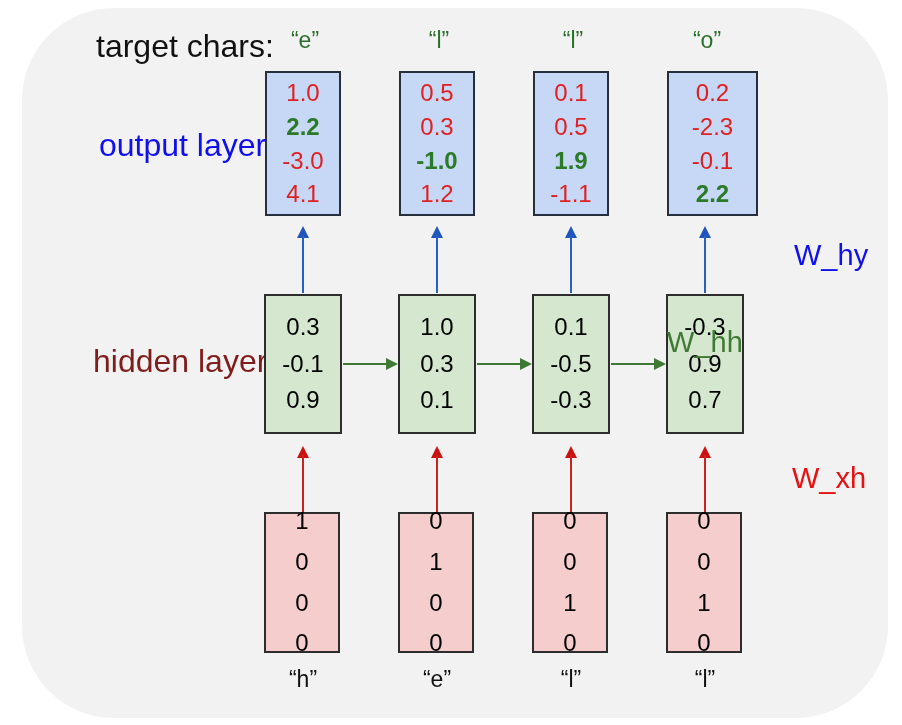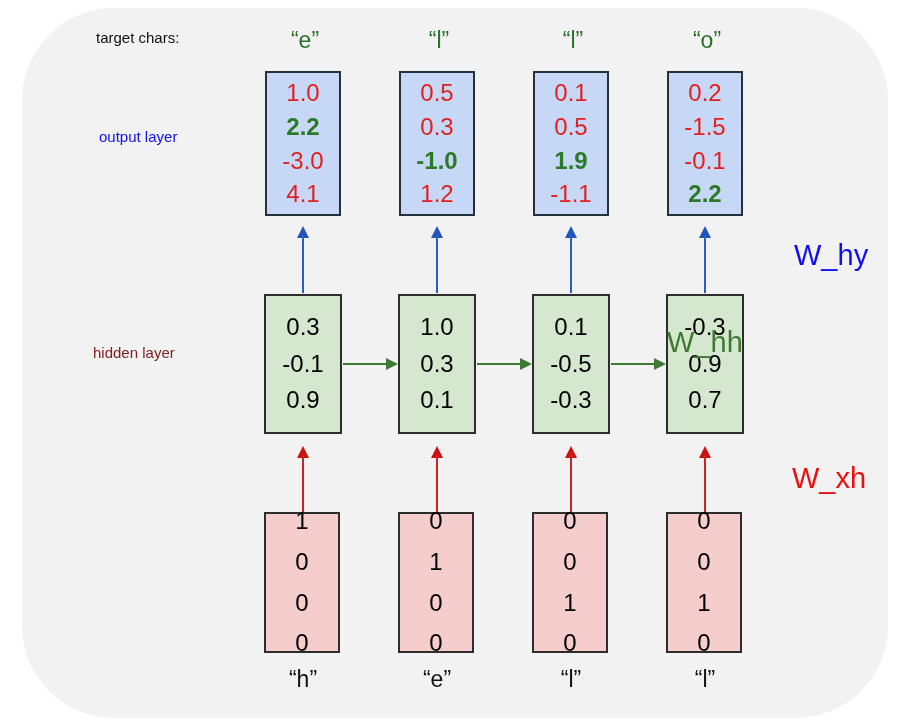--- a/index.html
+++ b/index.html
@@ -31,7 +31,7 @@
 
   .row-label {
     position: absolute;
-    font-size: 15px;
+    font-size: 32px;
     white-space: nowrap;
     text-align: right;
     line-height: 1;

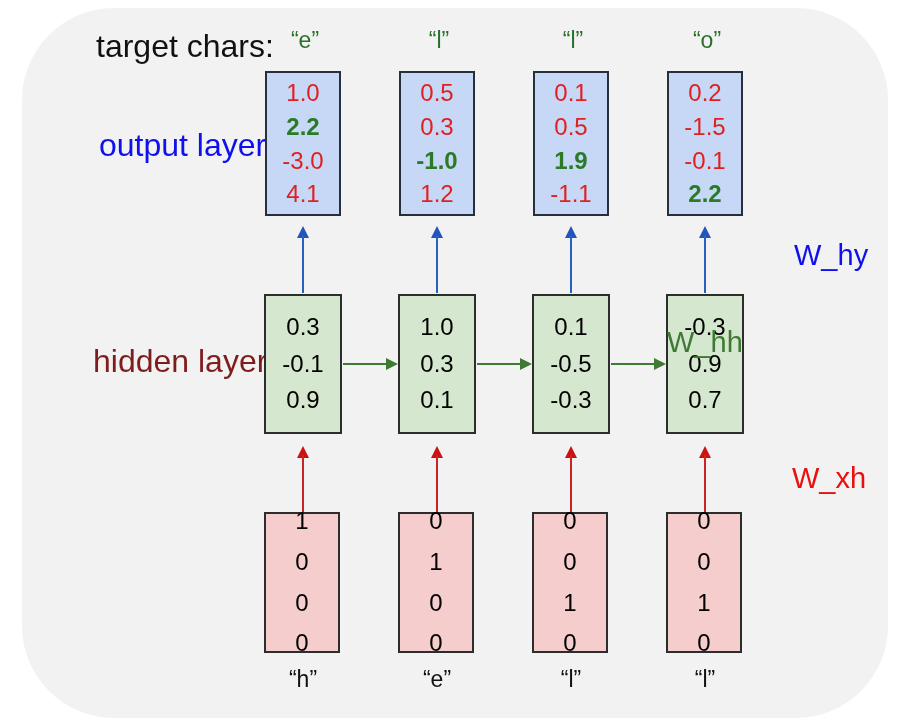--- a/index.html
+++ b/index.html
@@ -173,7 +173,7 @@
     <div class="val pos">-1.1</div>
   </div>
 
-  <div class="box output" style="left:667px; top:71px; width:76px; height:145px;">
+  <div class="box output" style="left:667px; top:71px; width:91px; height:145px;">
     <div class="val pos">0.2</div>
     <div class="val pos">-1.5</div>
     <div class="val pos">-0.1</div>

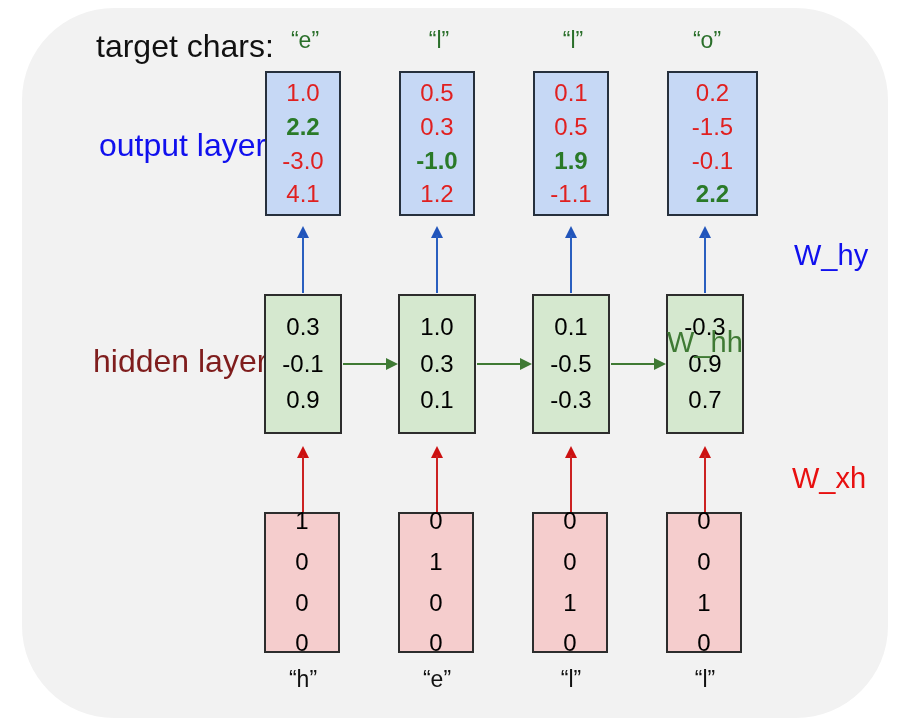--- a/index.html
+++ b/index.html
@@ -175,7 +175,7 @@
 
   <div class="box output" style="left:667px; top:71px; width:91px; height:145px;">
     <div class="val pos">0.2</div>
-    <div class="val pos">-1.5</div>
+    <div class="val pos">-2.3</div>
     <div class="val pos">-0.1</div>
     <div class="val hilite">2.2</div>
   </div>

